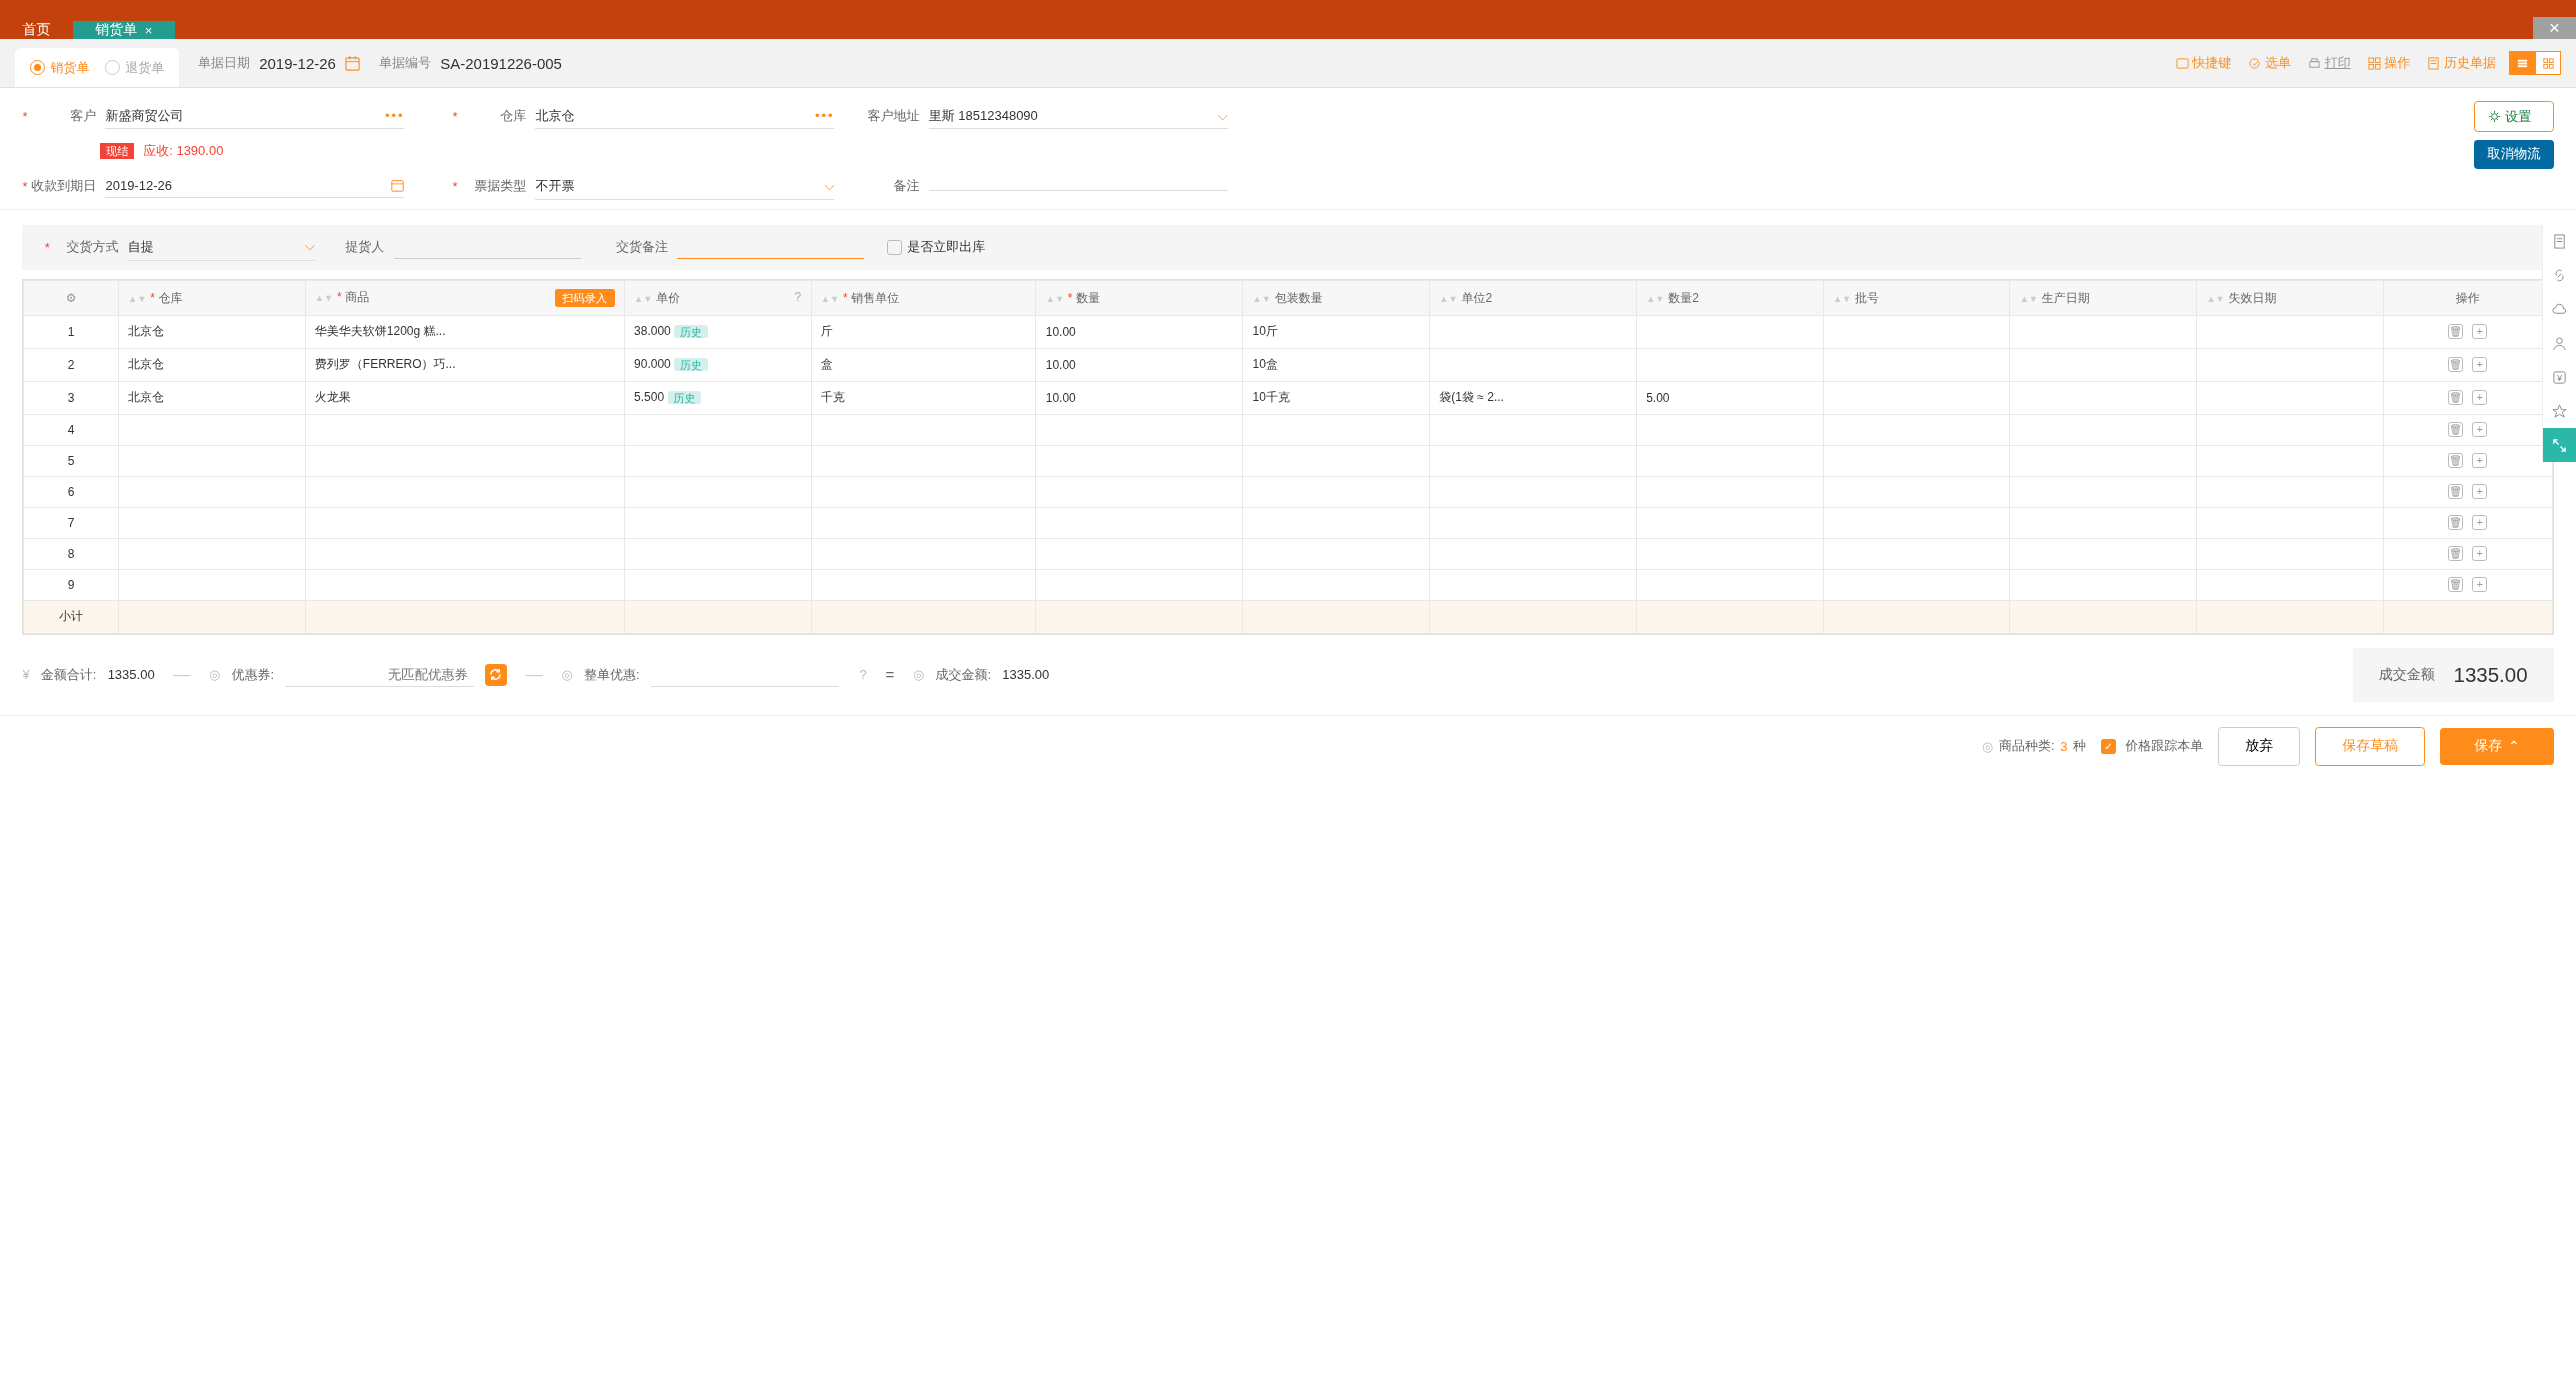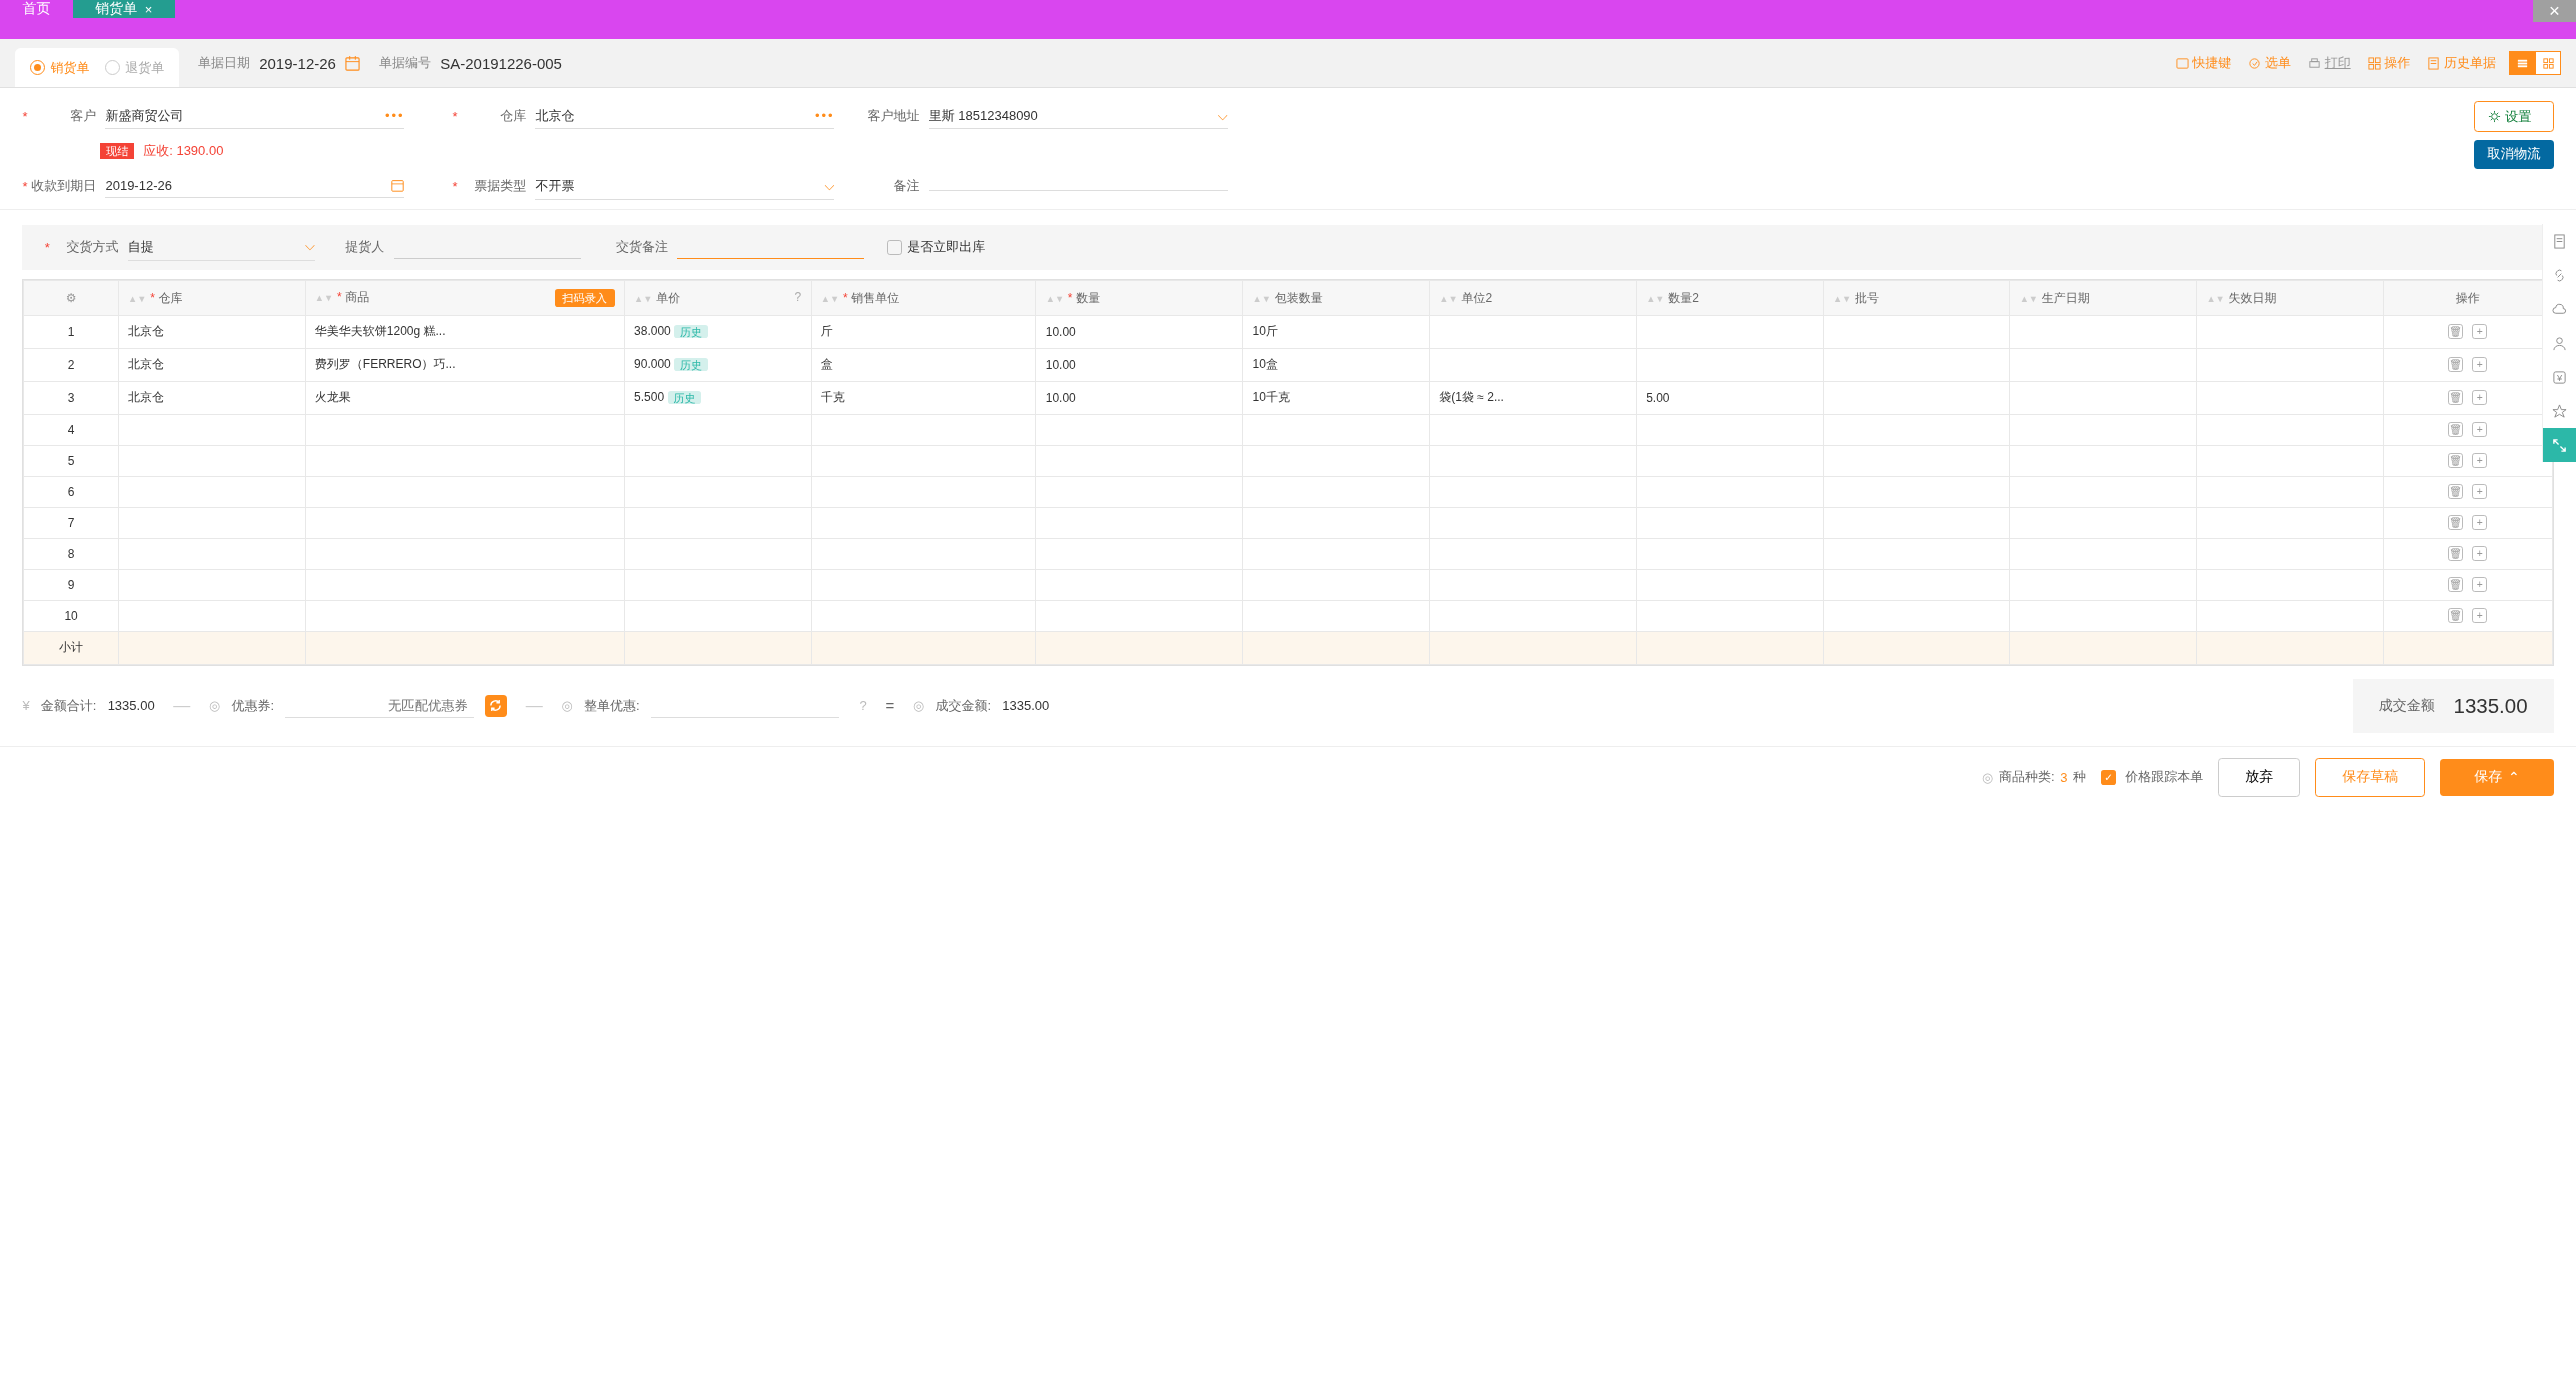--- a/index.html
+++ b/index.html
@@ -6,7 +6,7 @@
 body { font-family: -apple-system, "Helvetica Neue", Arial, sans-serif; font-size: 13px; color: #333; background: #fff; }
 
 
-.topbar { background: #d946ef; height: 39px; display: flex; align-items: flex-start; }
+.topbar { background: #c2410c; height: 39px; display: flex; align-items: flex-end; }
 .tab { padding: 0 22.4px; display: flex; align-items: center; color: #fff; cursor: pointer; font-size: 14px; }
 .tab.active { background: #249d90; }
 .tab-close { margin-left: 7.5px; font-size: 13px; }

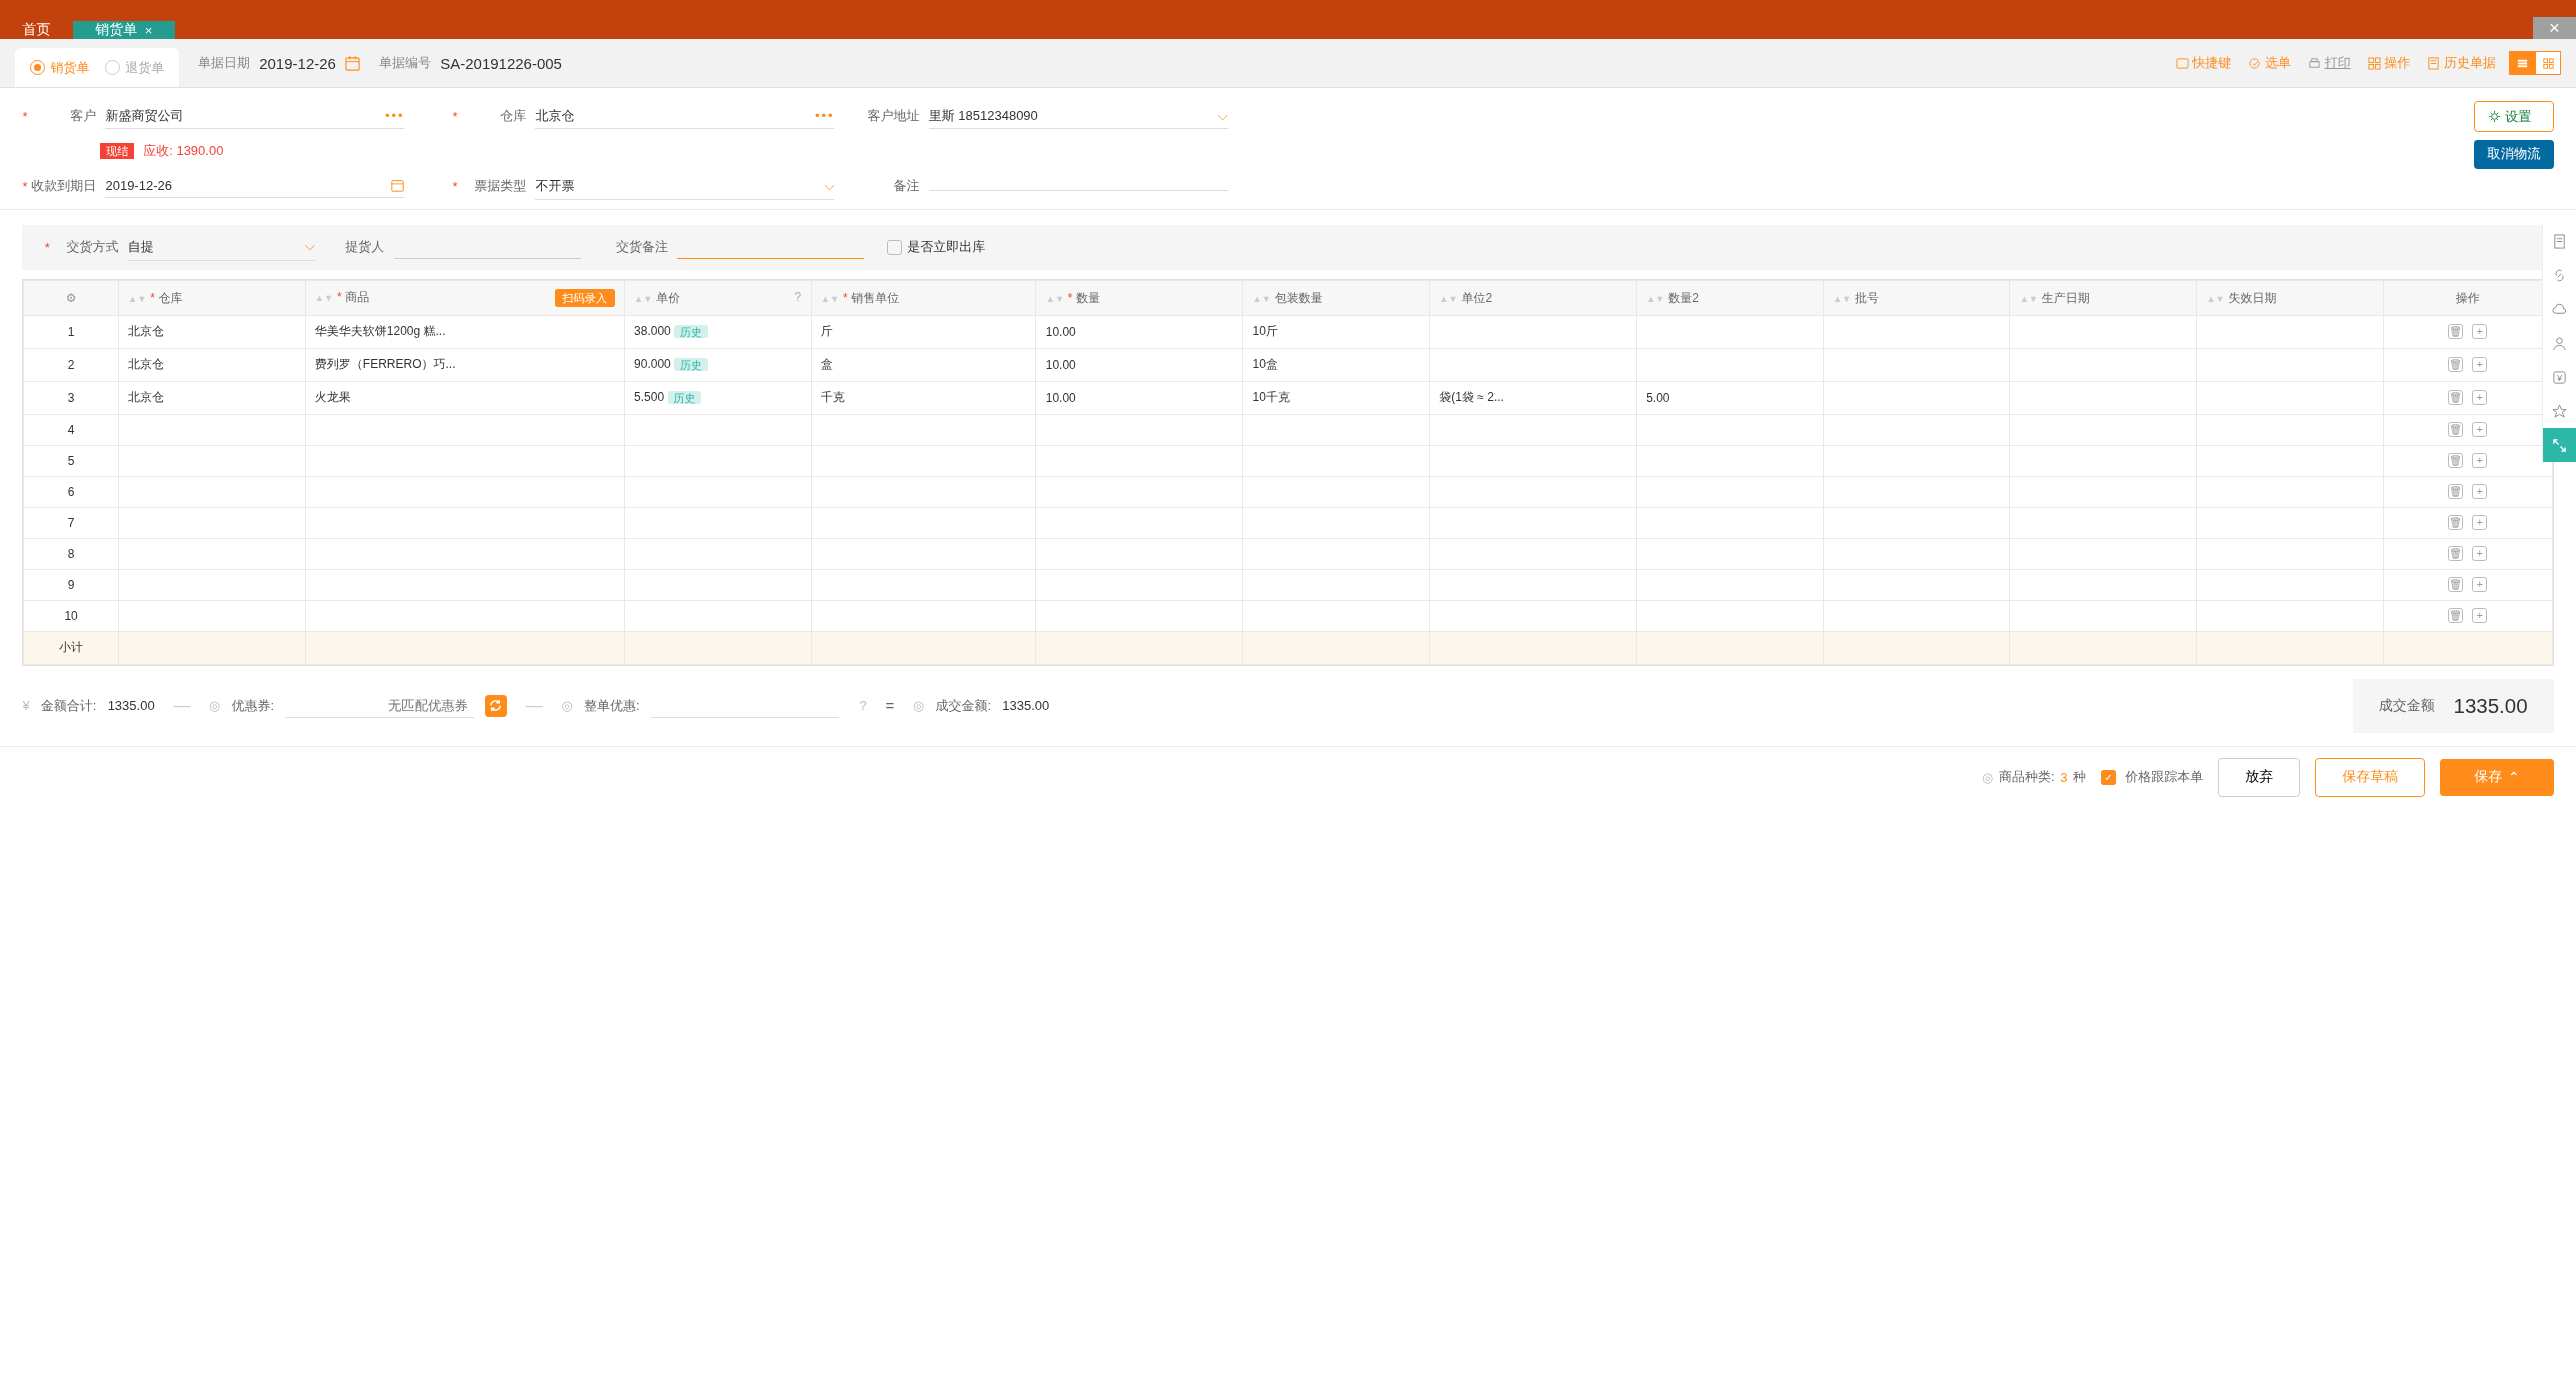--- a/index.html
+++ b/index.html
@@ -492,26 +492,6 @@
       </div>
     </td>
         </tr>
-        <tr>
-    <td class="center">10</td>
-    <td></td>
-    <td></td>
-    <td></td>
-    <td></td>
-    <td></td>
-    <td></td>
-    <td></td>
-    <td></td>
-    <td></td>
-    <td></td>
-    <td></td>
-    <td class="center">
-      <div class="row-op">
-        <span class="row-op-ic">🗑</span>
-        <span class="row-op-ic">+</span>
-      </div>
-    </td>
-        </tr>
       </tbody>
 <tfoot>
 <tr class="subtotal-row">

